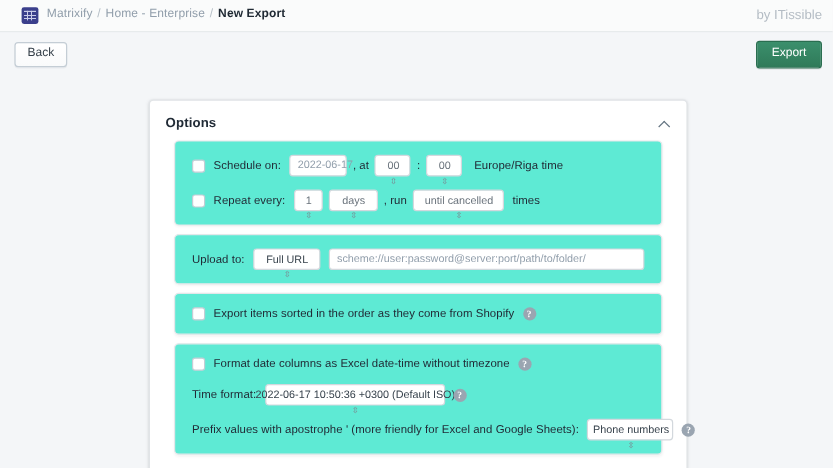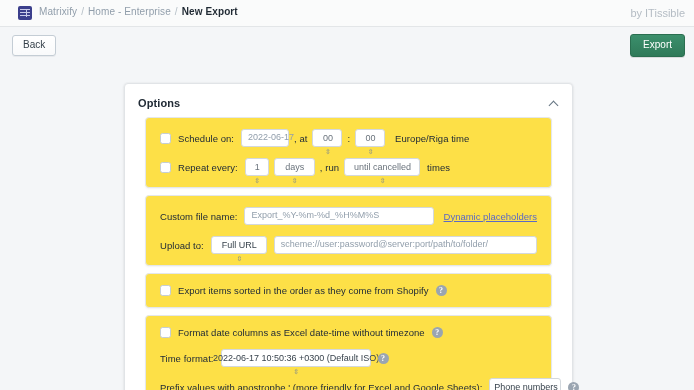--- a/index.html
+++ b/index.html
@@ -152,7 +152,7 @@
   .sub-card {
     border: 1px solid #e4e7ea;
     border-radius: 4px;
-    background: #fde047;
+    background: #5eead4;
     box-shadow: 0 1px 2px rgba(63,63,68,.06);
     padding: 11px 14px;
   }

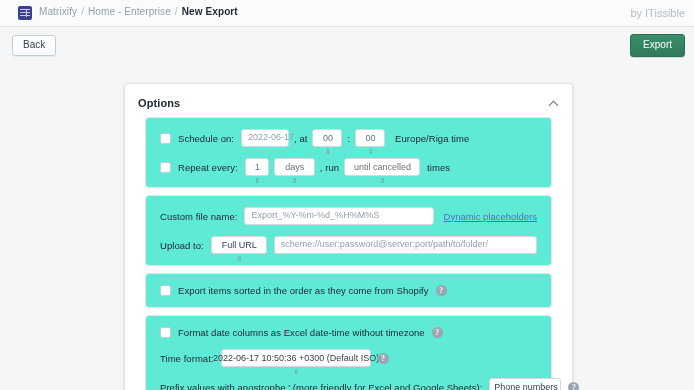--- a/index.html
+++ b/index.html
@@ -338,11 +338,6 @@
 
       <div class="sub-card">
 
-        <div class="row">
-          <span class="lbl">Custom file name:</span>
-          <span class="inp inp-filename gap-m">Export_%Y-%m-%d_%H%M%S</span>
-          <span class="link">Dynamic placeholders</span>
-        </div>
 
         <div class="row">
           <span class="lbl">Upload to:</span>

